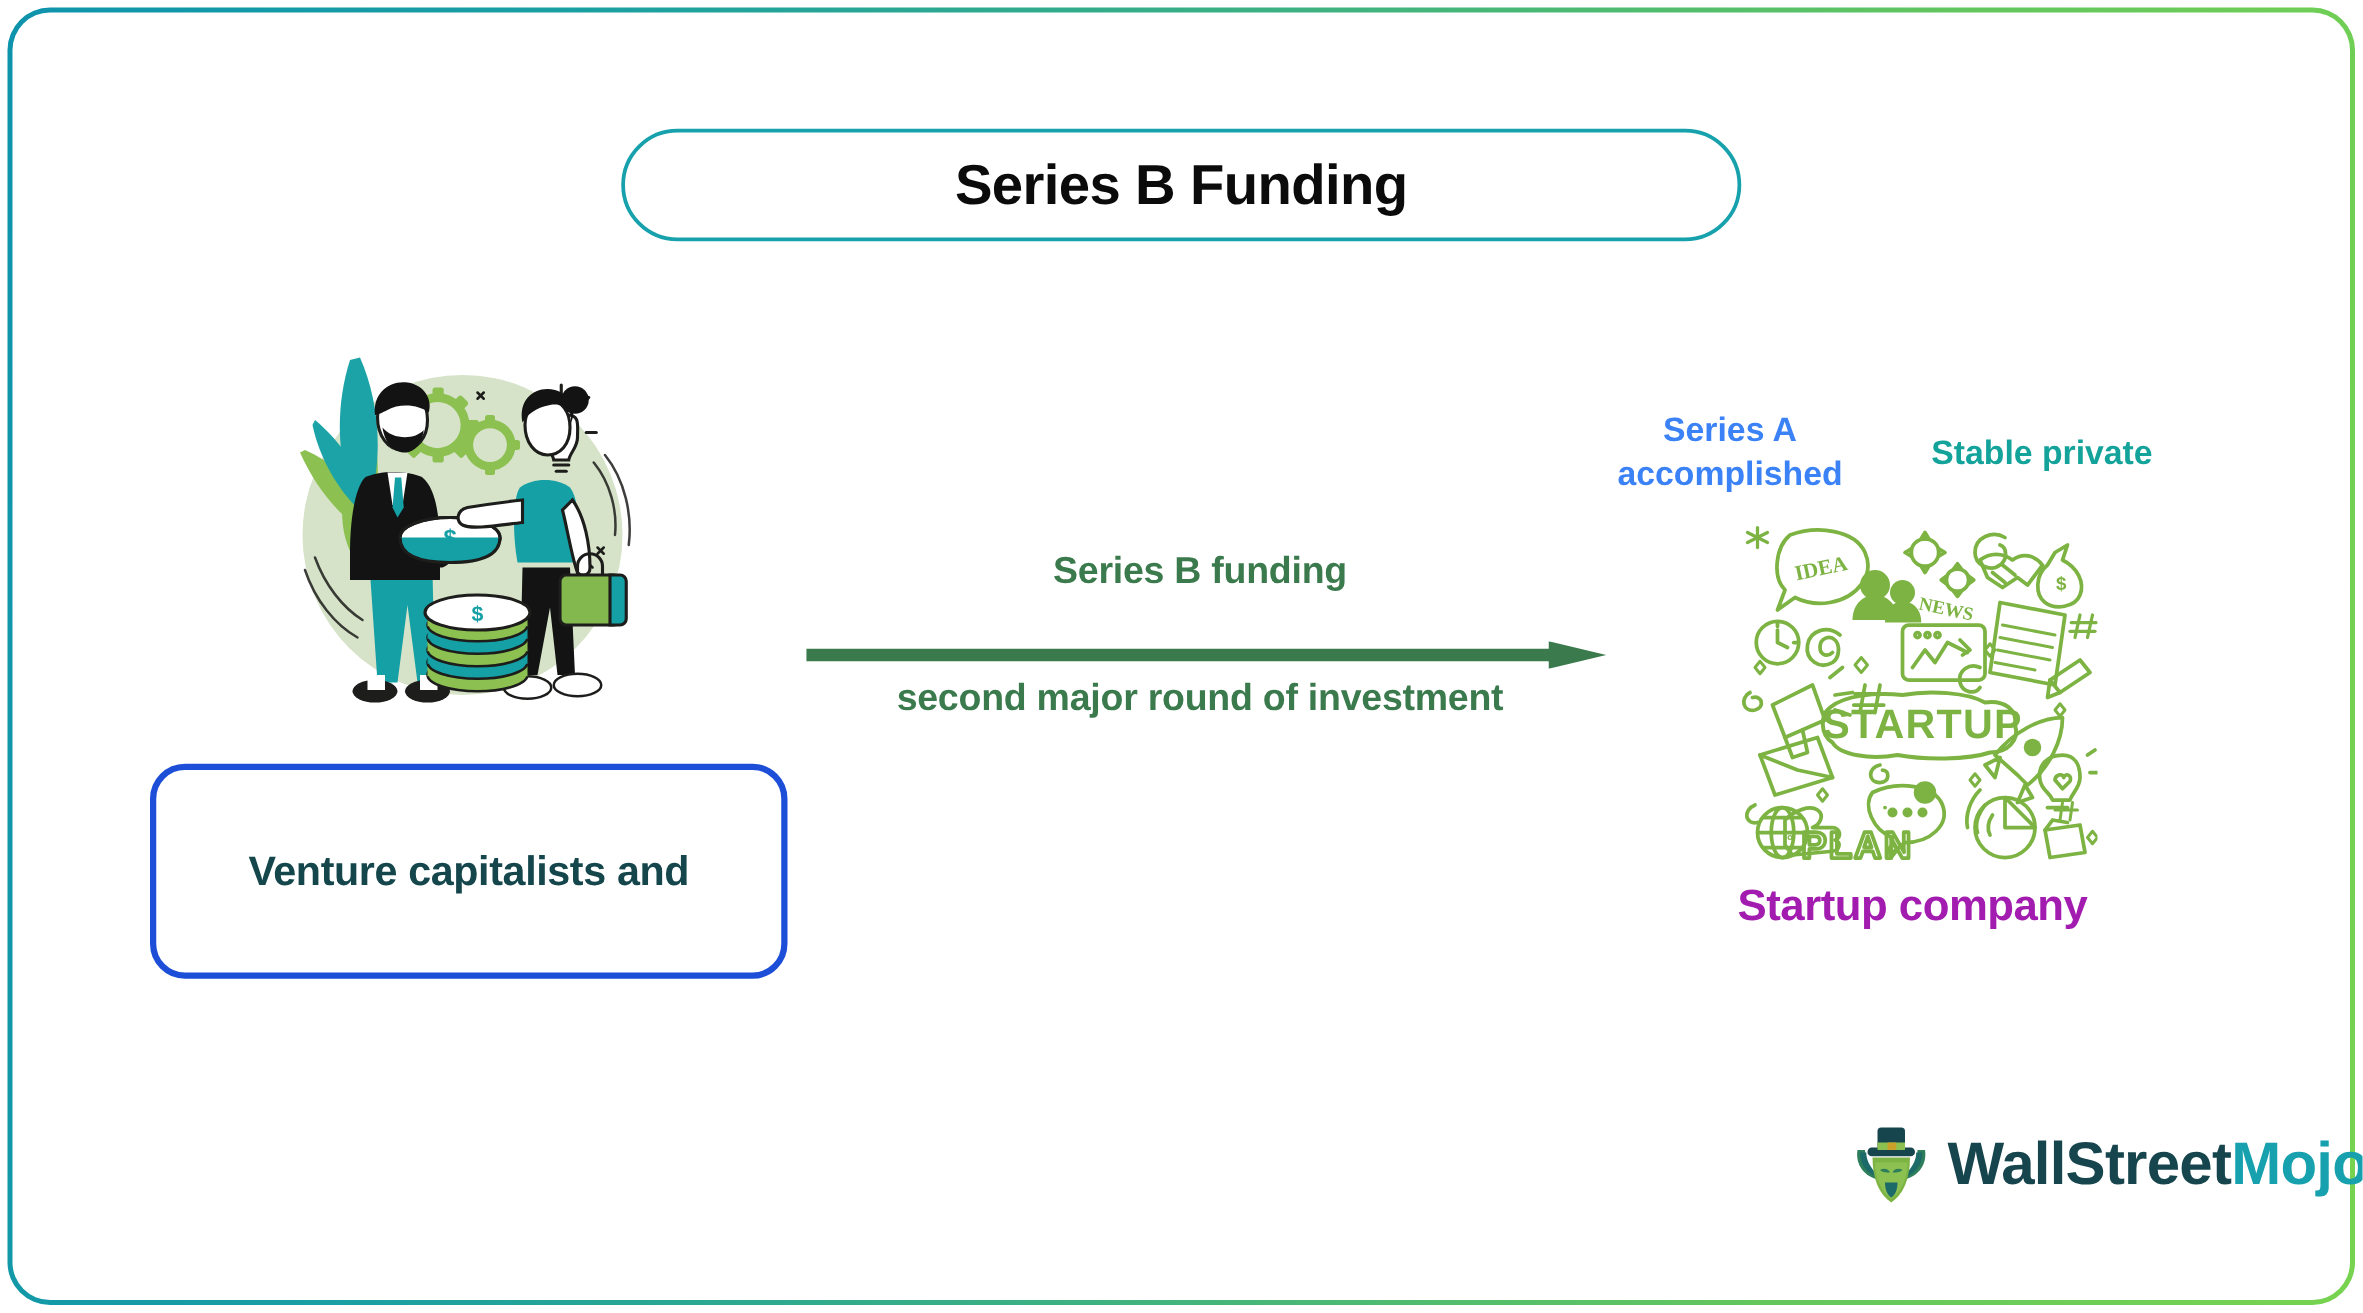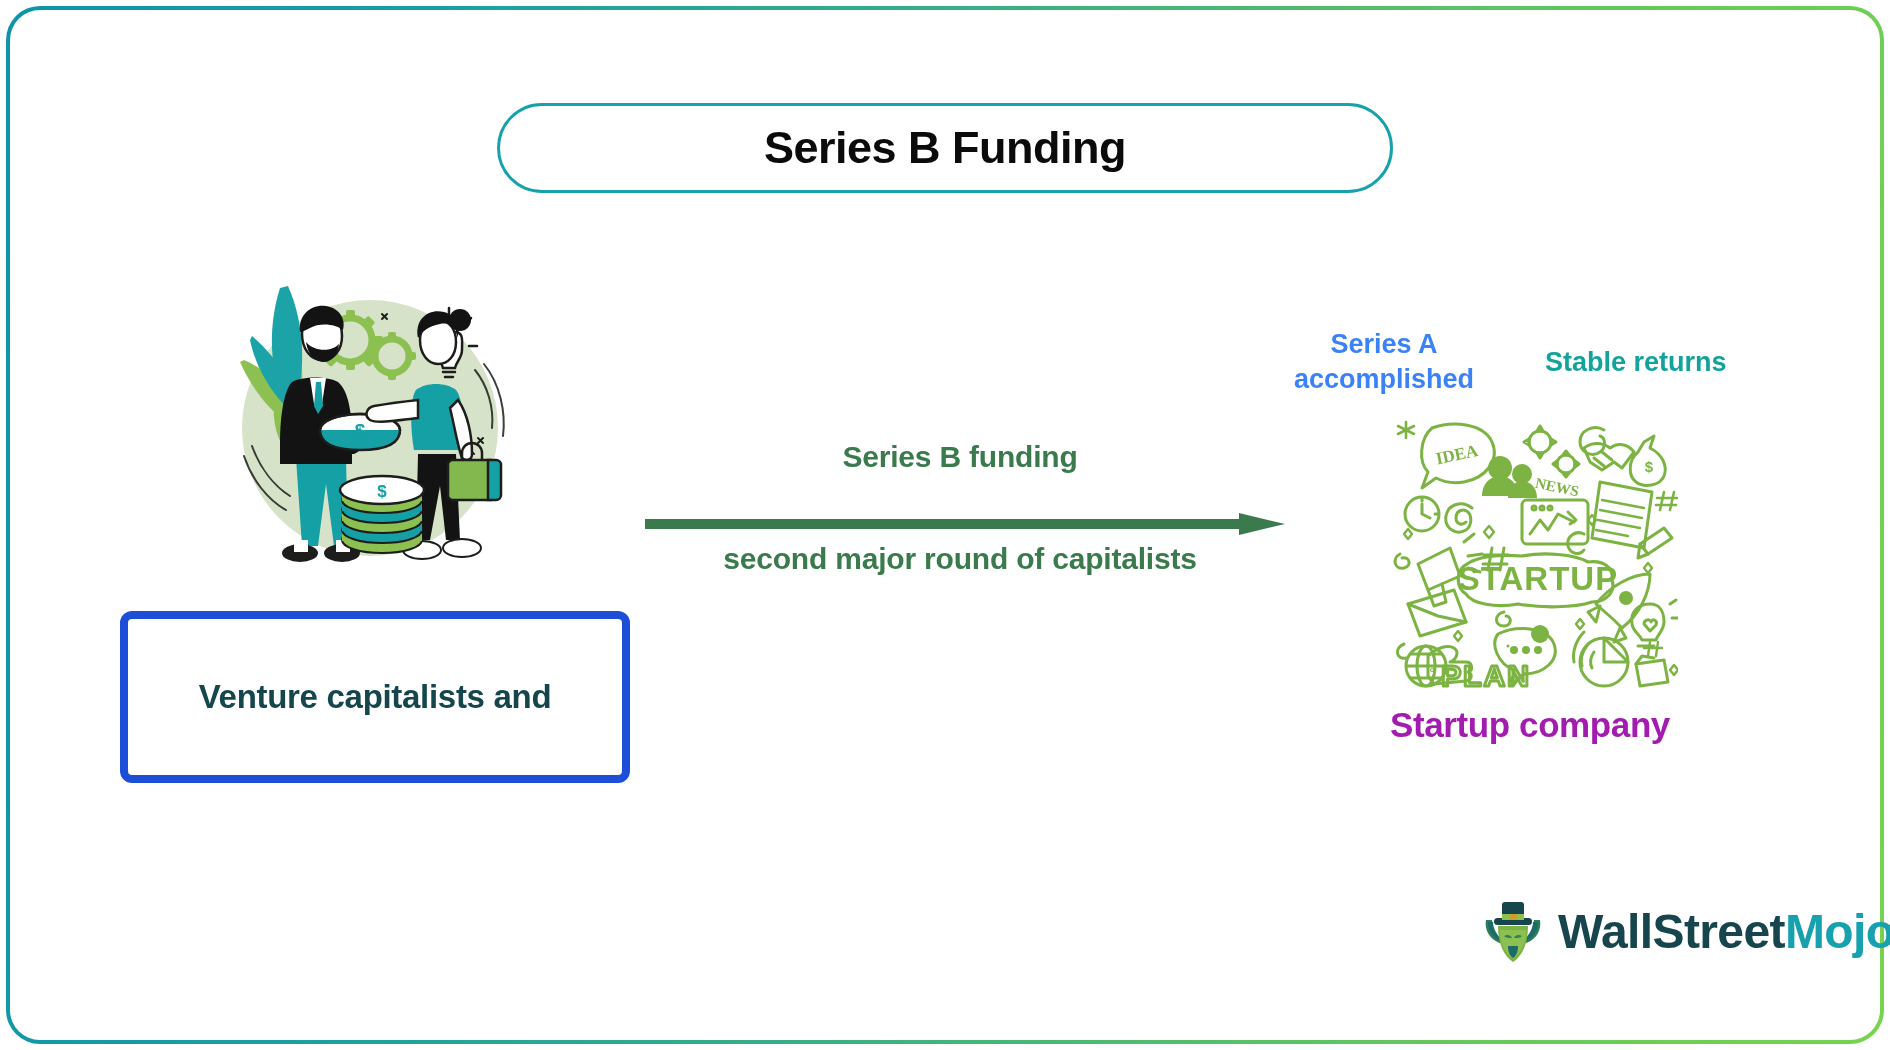--- a/index.html
+++ b/index.html
@@ -359,7 +359,7 @@
     <div>Series A</div>
     <div>accomplished</div>
   </div>
-  <div id="right-tag-stable">Stable returns</div>
+  <div id="right-tag-stable">Stable private</div>
 
   <div id="startup-doodle">
     <svg viewBox="0 0 290 280" width="290" height="280" xmlns="http://www.w3.org/2000/svg">

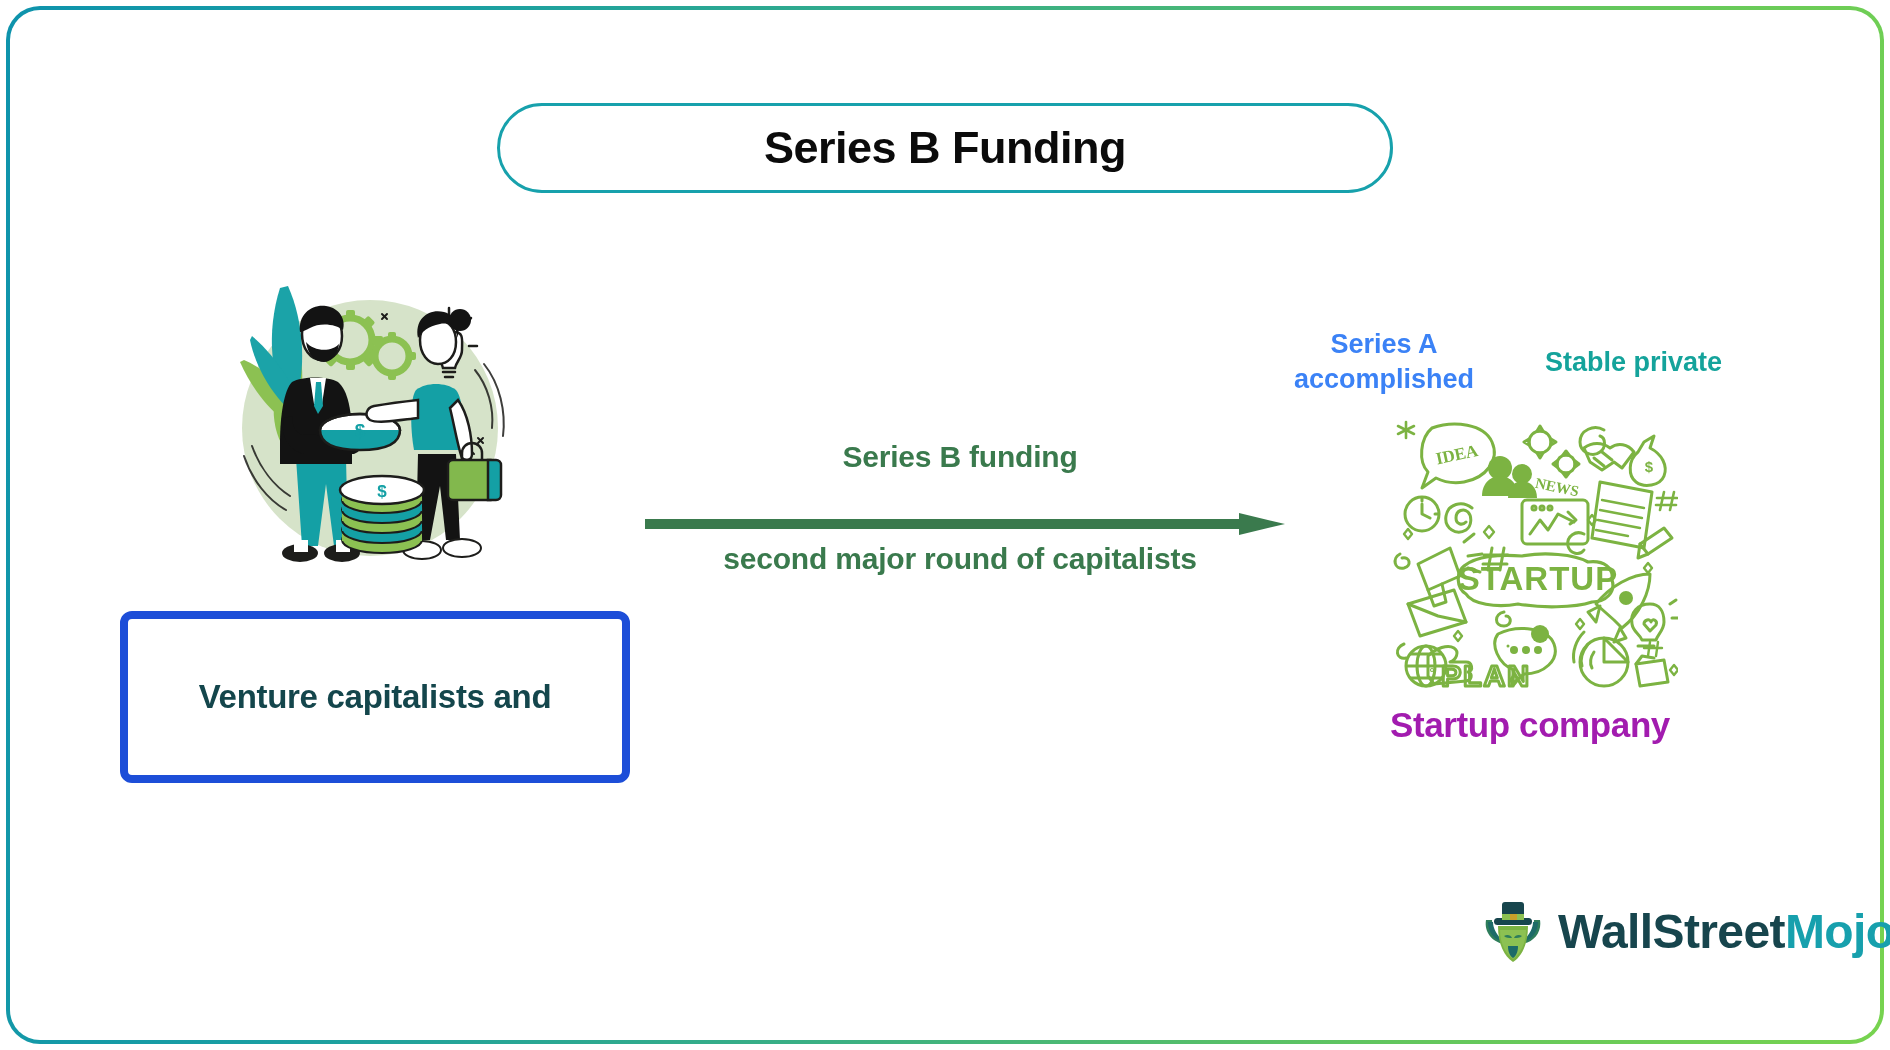--- a/index.html
+++ b/index.html
@@ -352,7 +352,7 @@
         <polygon points="594,0 640,11 594,22" fill="#3a7a4d"></polygon>
       </svg>
     </div>
-    <div id="arrow-label-bottom">second major round of capitalists</div>
+    <div id="arrow-label-bottom">second major round of investment</div>
   </div>
 
   <div id="right-tag-series-a">

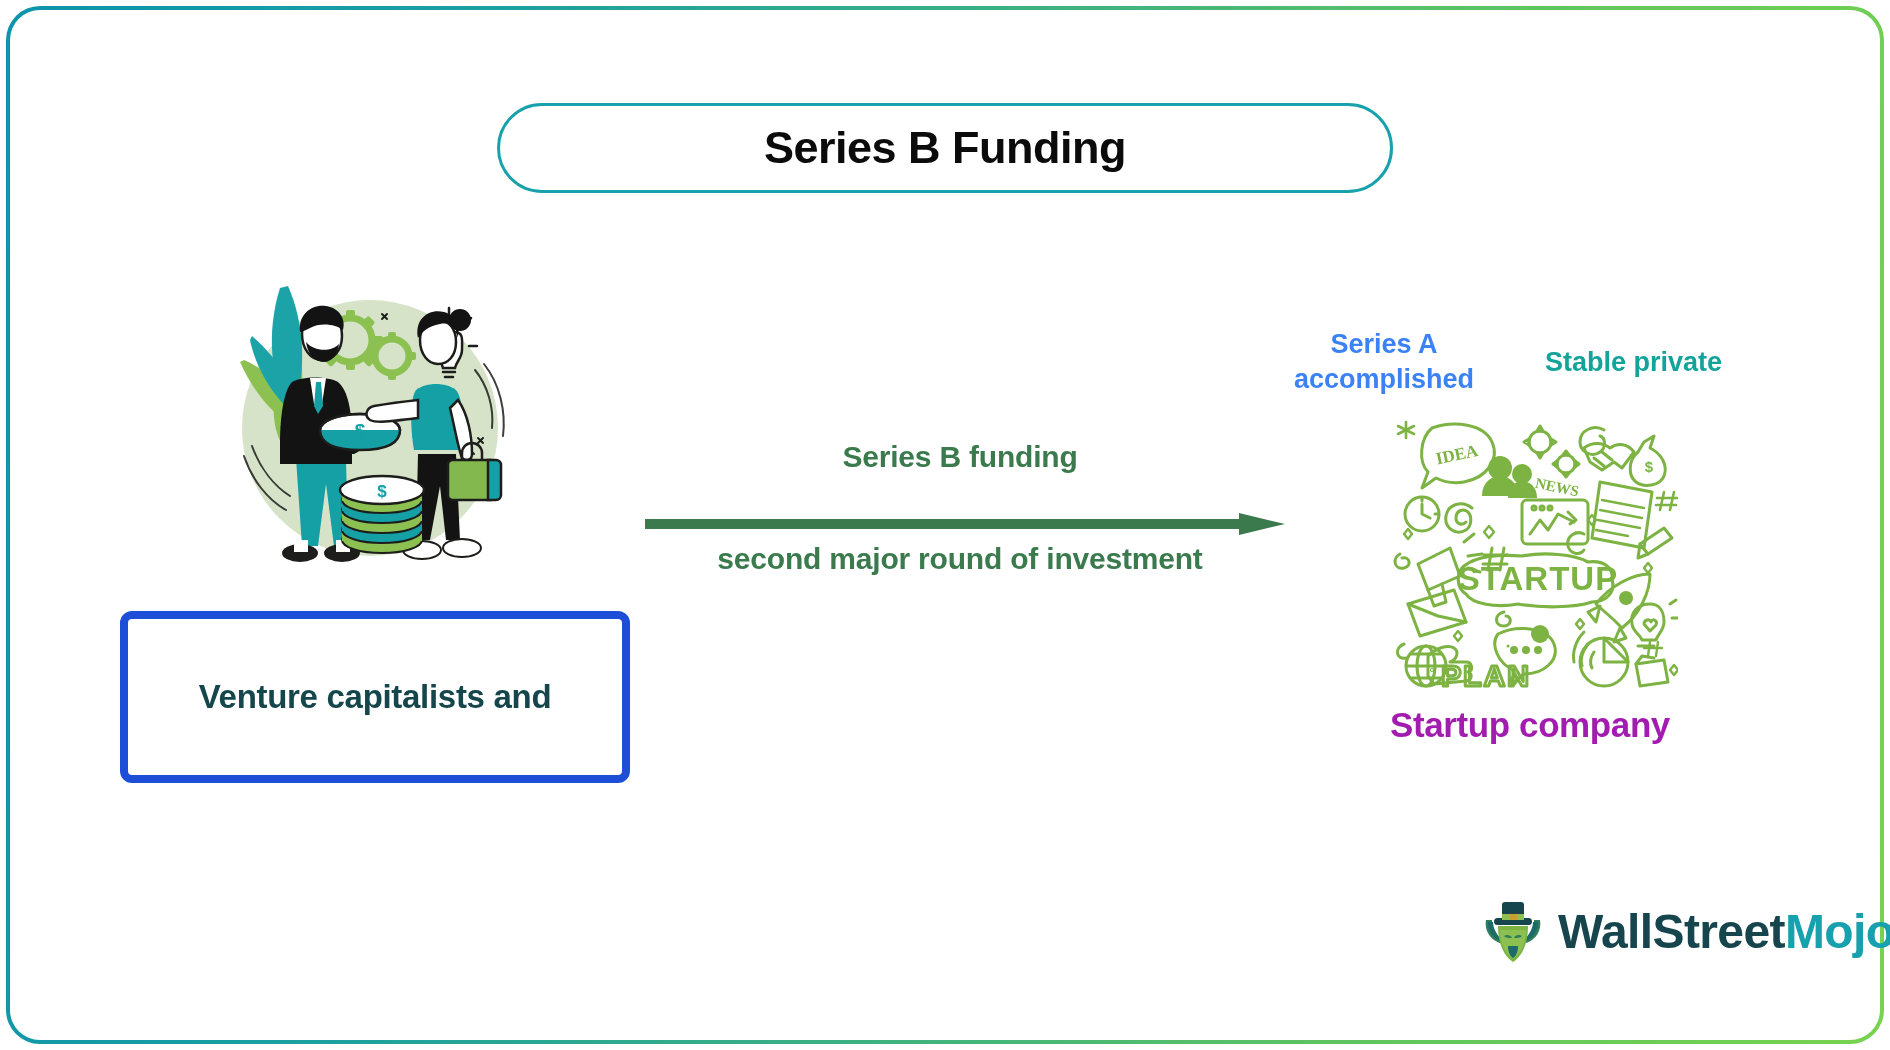--- a/index.html
+++ b/index.html
@@ -81,8 +81,8 @@
     width: 510px;
     height: 172px;
     box-sizing: border-box;
-    border: 8px solid #1d4ed8;
-    border-radius: 12px;
+    border: 5px solid #1d4ed8;
+    border-radius: 28px;
     background: #ffffff;
     display: flex;
     flex-direction: row;

